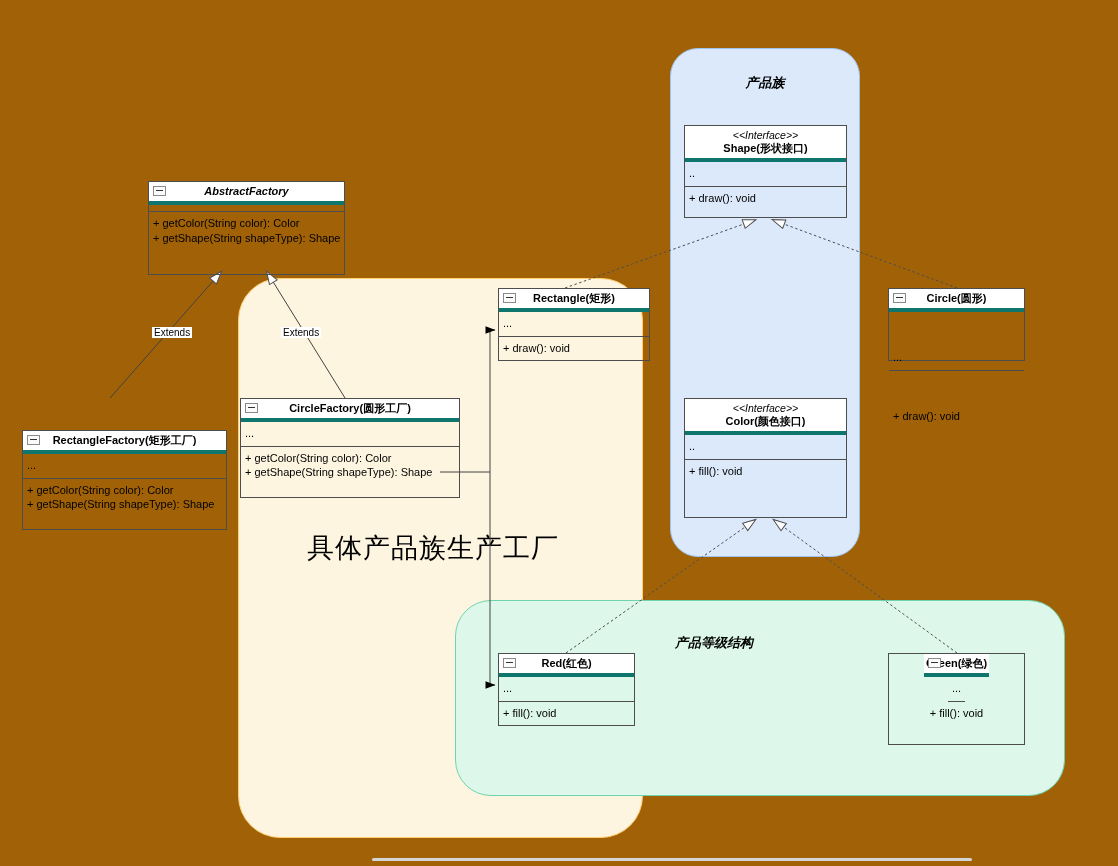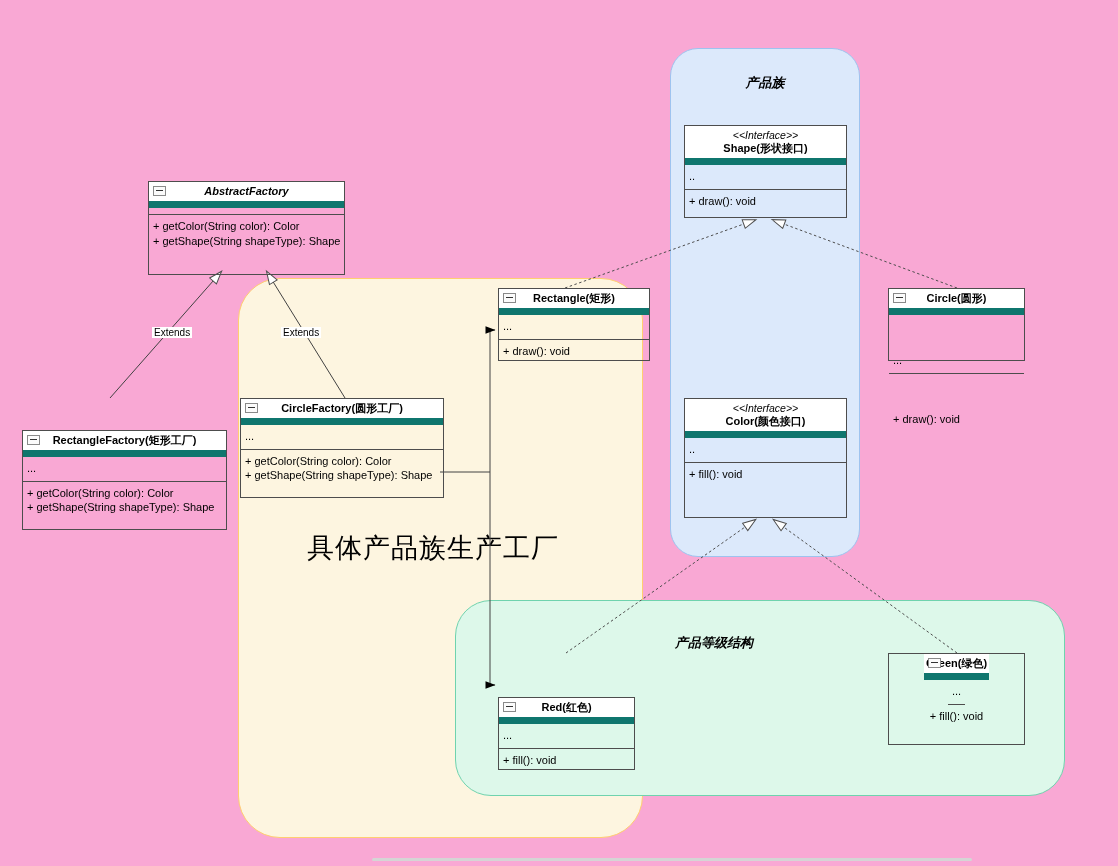--- a/index.html
+++ b/index.html
@@ -4,7 +4,7 @@
 <style>
   html,body{margin:0;padding:0;background:#fff;}
   #canvas{
-    position:relative;width:1118px;height:866px;overflow:hidden;background:#f9a8d4;
+    position:relative;width:1118px;height:866px;overflow:hidden;background:#a16207;
     font-family:"Liberation Sans","DejaVu Sans",sans-serif;color:#000;
   }
   

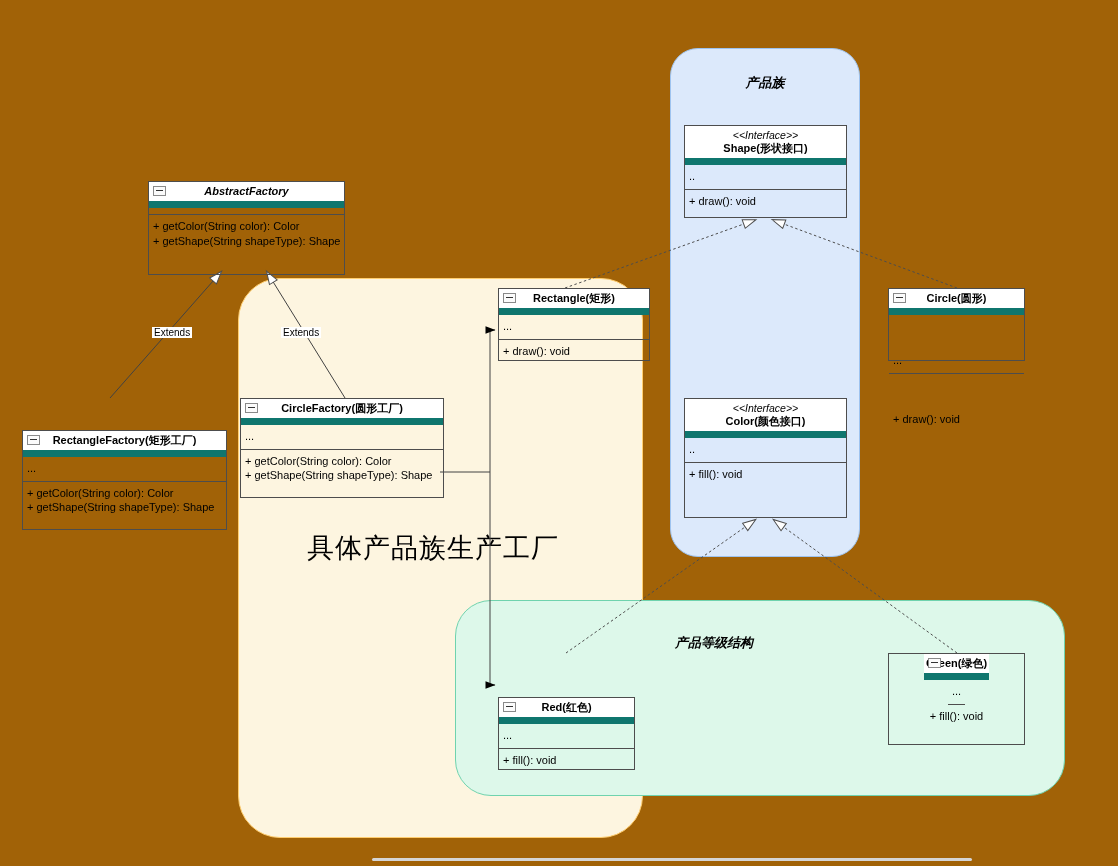--- a/index.html
+++ b/index.html
@@ -21,7 +21,7 @@
     position:absolute;box-sizing:border-box;border:1px solid #4d4d4d;
     display:flex;flex-direction:column;font-size:11px;line-height:1.25;background:transparent;
   }
-  .uml .hd{background:#fff;border-bottom:7px solid #0f766e;text-align:center;padding:3px 2px 2px;position:relative;}
+  .uml .hd{background:#fff;border-bottom:4px solid #0f766e;text-align:center;padding:3px 2px 2px;position:relative;}
   .uml .ttl{font-weight:bold;}
   .uml .ttl.it{font-style:italic;}
   .uml .st{font-style:italic;font-size:10.5px;}

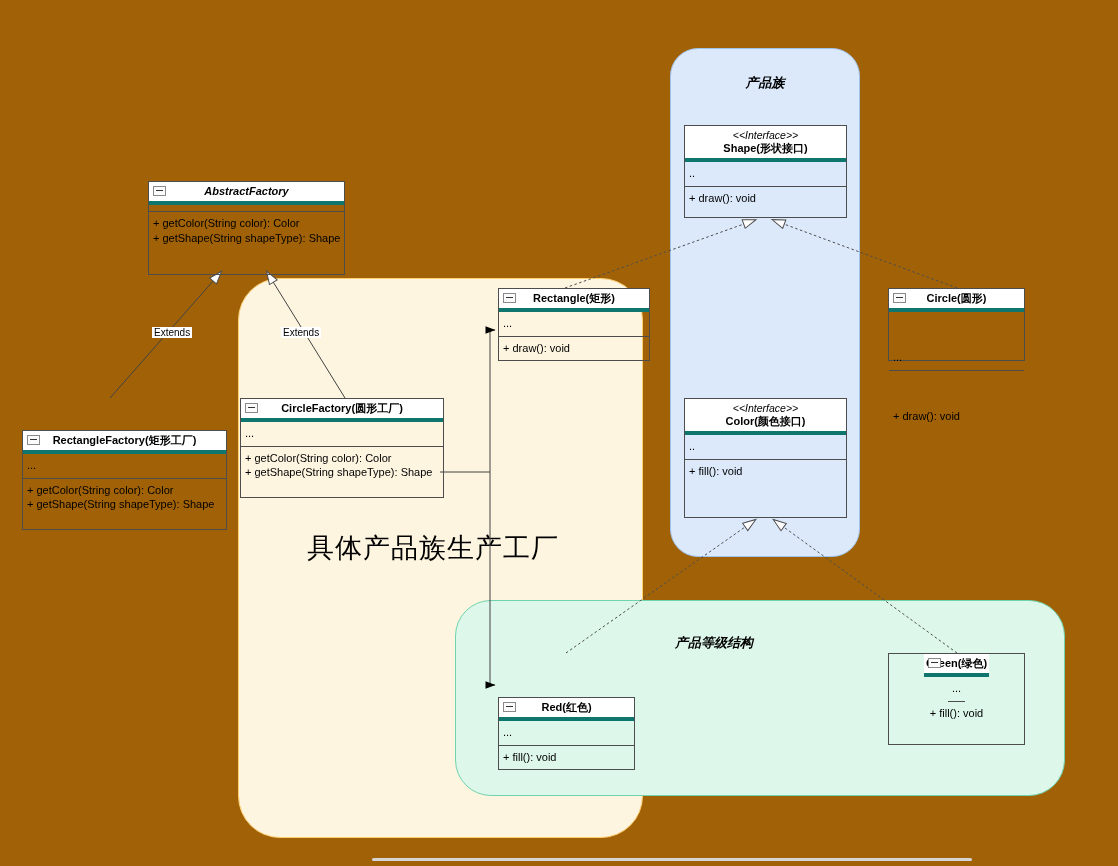--- a/index.html
+++ b/index.html
@@ -102,7 +102,7 @@
     </div>
   </div>
 
-  <div class="uml" style="left:240px;top:398px;width:204px;height:100px;">
+  <div class="uml" style="left:240px;top:398px;width:220px;height:100px;">
     <div class="hd">
       <span class="colico">
           <span class="minusbar"></span>

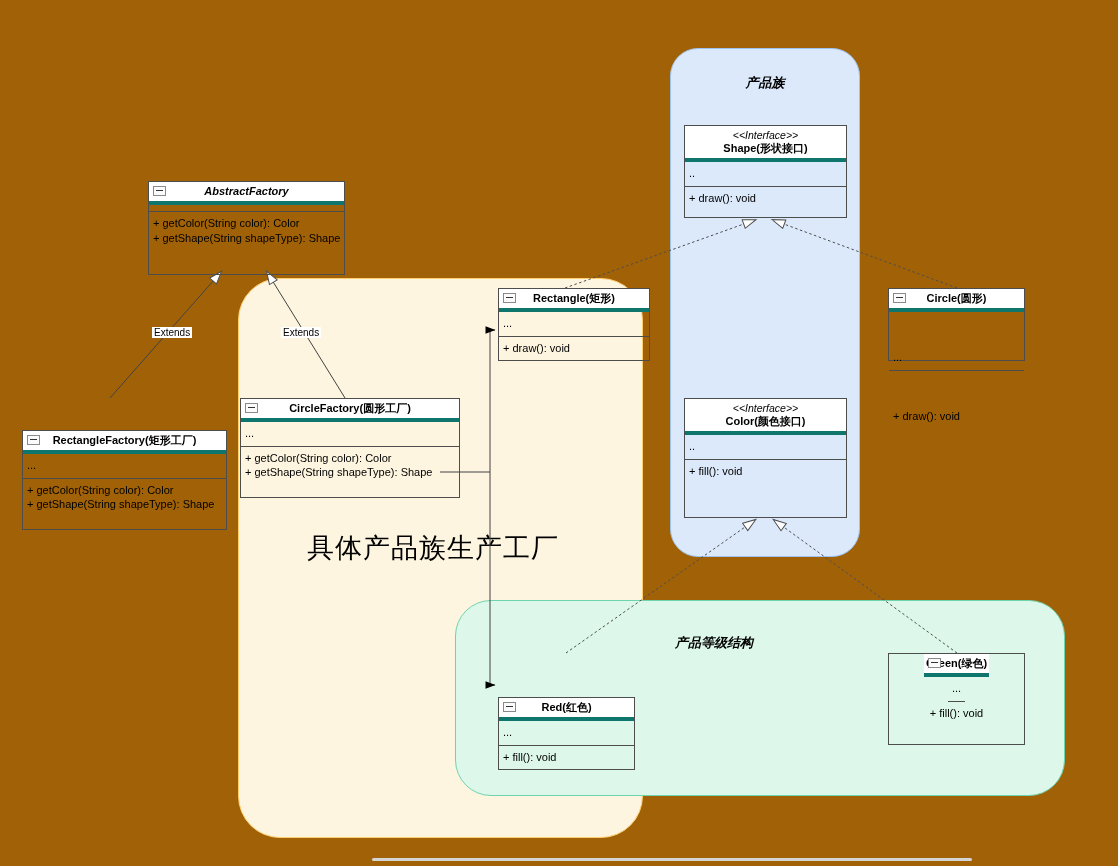--- a/index.html
+++ b/index.html
@@ -164,7 +164,7 @@
     </div>
   </div>
 
-  <div class="uml" style="left:498px;top:653px;width:137px;height:73px;margin-top:44px;">
+  <div class="uml" style="left:498px;top:653px;width:137px;height:73px;">
     <div class="hd">
       <span class="colico">
           <span class="minusbar"></span>

